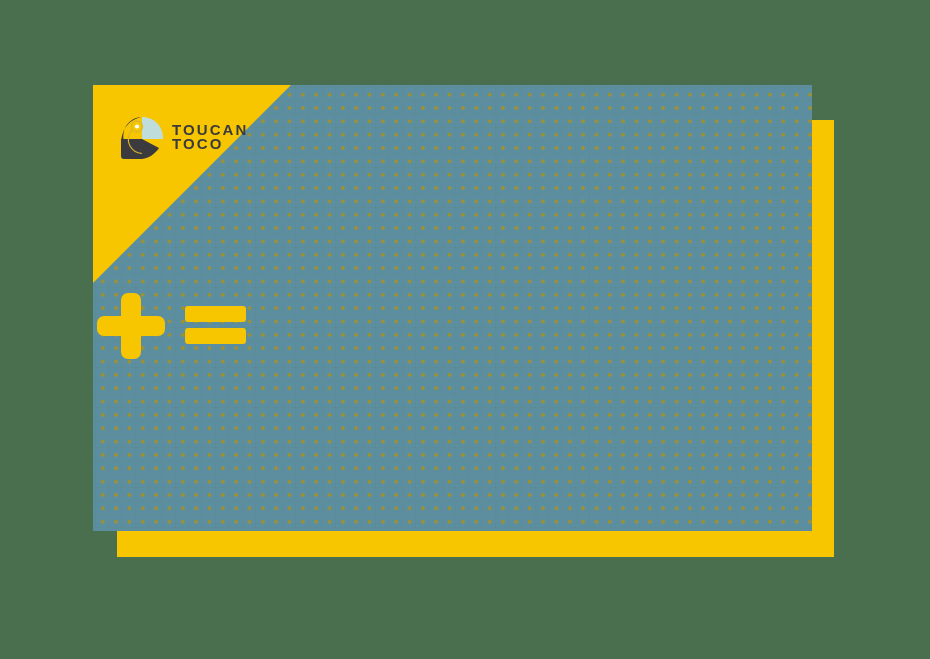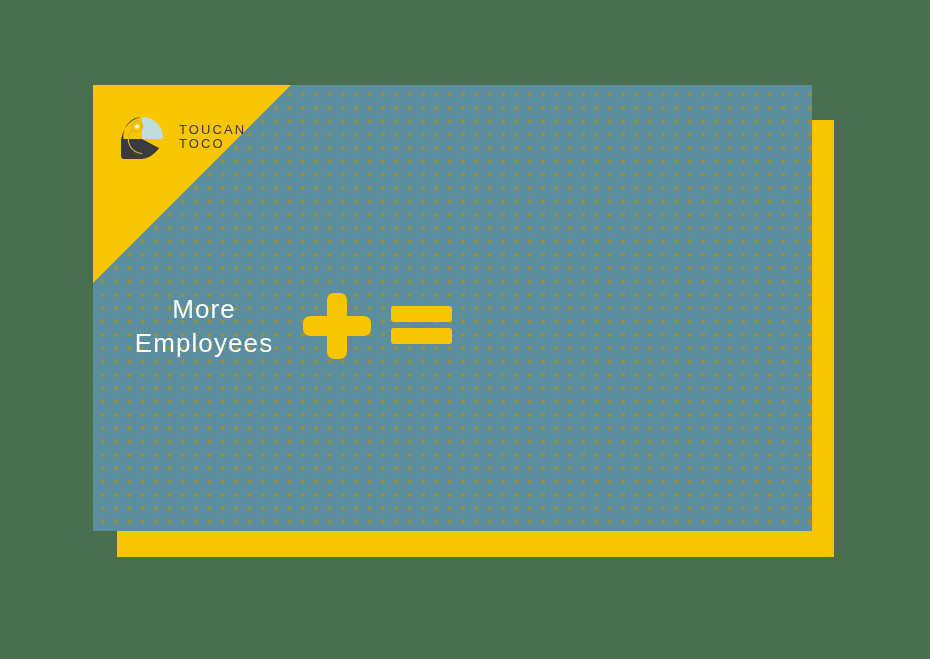--- a/index.html
+++ b/index.html
@@ -89,11 +89,11 @@
     display: block;
   }
   .logo-wordmark {
-    margin-left: 12px;
+    margin-left: 5px;
     color: #3b3b3f;
     font-family: "Liberation Sans", sans-serif;
-    font-weight: normal;
-    font-size: 13px;
+    font-weight: bold;
+    font-size: 15px;
     line-height: 14px;
     letter-spacing: 2.1px;
   }

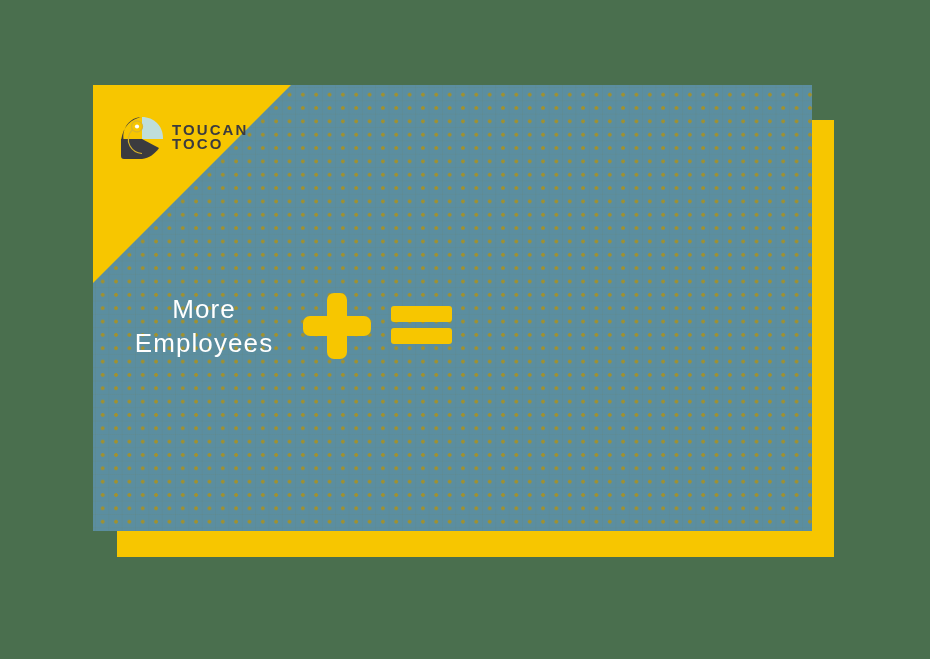--- a/index.html
+++ b/index.html
@@ -214,8 +214,6 @@
 
     <div class="equation">
 
-      <div class="eq-term term-employees">More
-Employees</div>
 
       <div class="op-plus">
         <div class="bar bar-h"></div>

